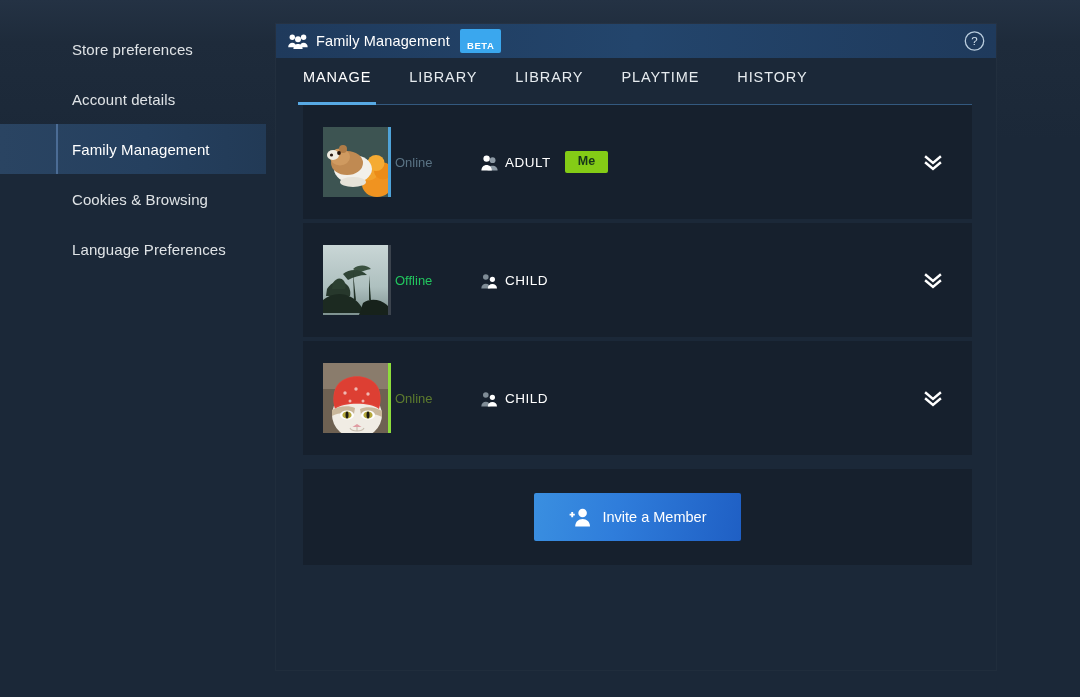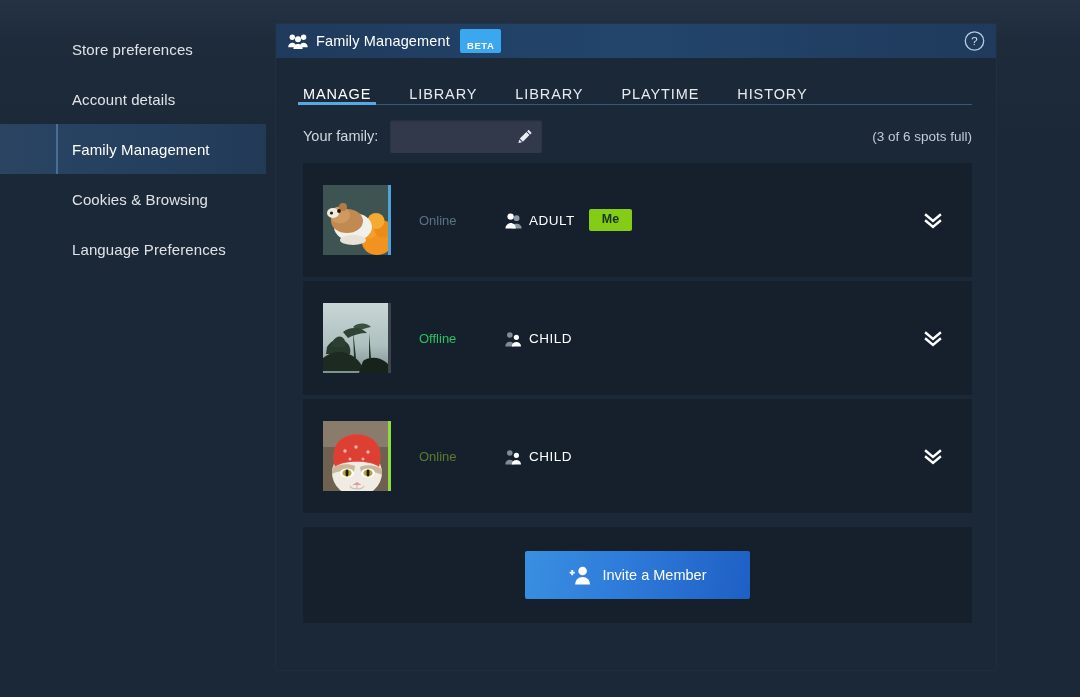--- a/index.html
+++ b/index.html
@@ -142,7 +142,7 @@
     font-size: 14.5px;
     letter-spacing: 0.9px;
     color: #e6ebef;
-    padding: 0 0 3px 0;
+    padding: 0 0 20px 0;
     margin-right: 38px;
     cursor: pointer;
     position: relative;

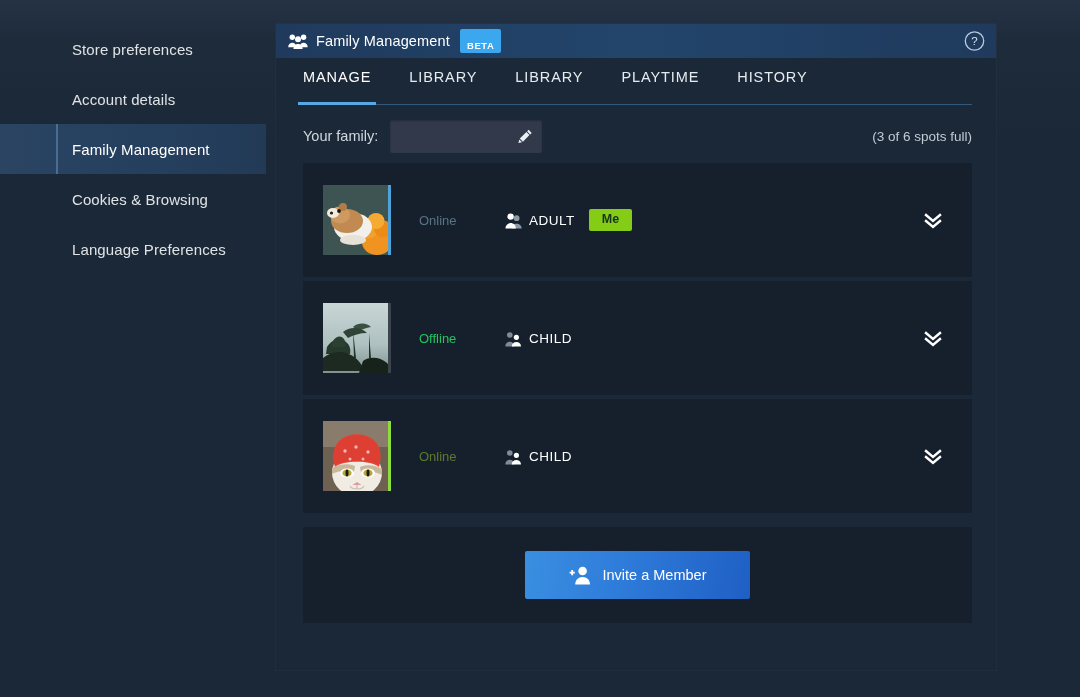--- a/index.html
+++ b/index.html
@@ -405,20 +405,6 @@
       </div>
     </div>
 
-    <div class="family-row">
-      <span class="family-label">Your family:</span>
-      <div class="family-input">
-        <input type="text" value="" style="">
-        <span class="pencil-icon">
-          <svg width="15" height="15" viewBox="0 0 15 15">
-            <path d="M10.6 1.3l3.1 3.1-1.5 1.5-3.1-3.1z" fill="#e8eef3"></path>
-            <path d="M8.4 3.5l3.1 3.1-6.6 6.6-3.1-3.1z" fill="#e8eef3"></path>
-            <path d="M1.3 11.0l2.7 2.7-3.6 0.9z" fill="#e8eef3"></path>
-          </svg>
-        </span>
-      </div>
-      <span class="spots">(3 of 6 spots full)</span>
-    </div>
 
     <div class="members">
 

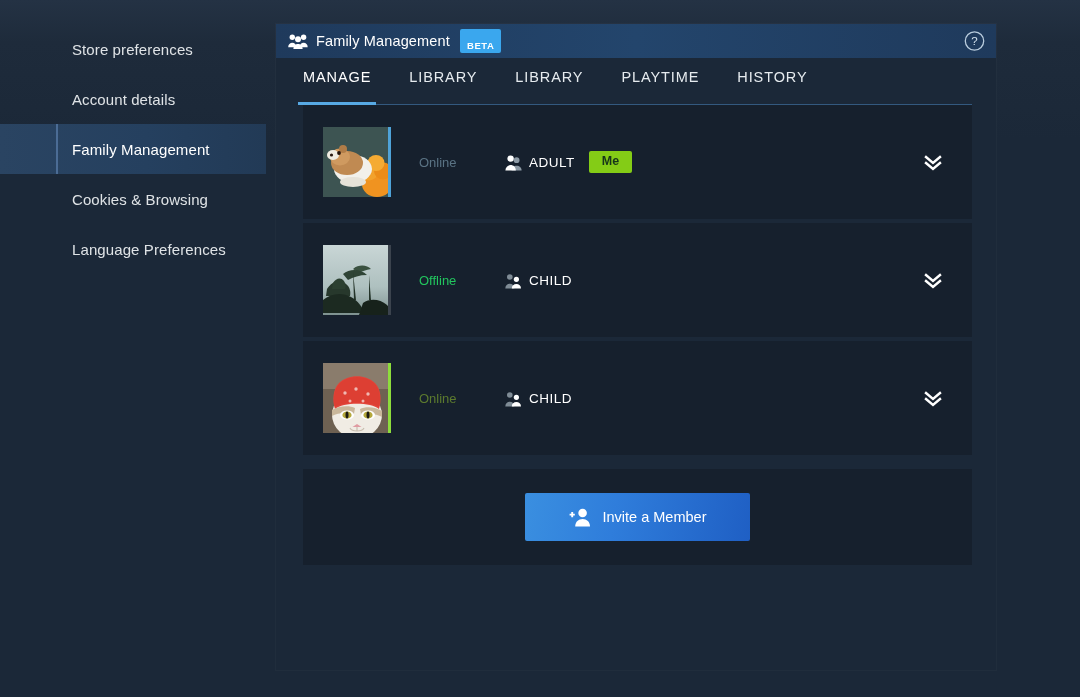--- a/index.html
+++ b/index.html
@@ -260,7 +260,7 @@
 
   .status {
     width: 76px;
-    margin-left: 24px;
+    margin-left: 0;
     font-size: 13px;
     flex: none;
   }

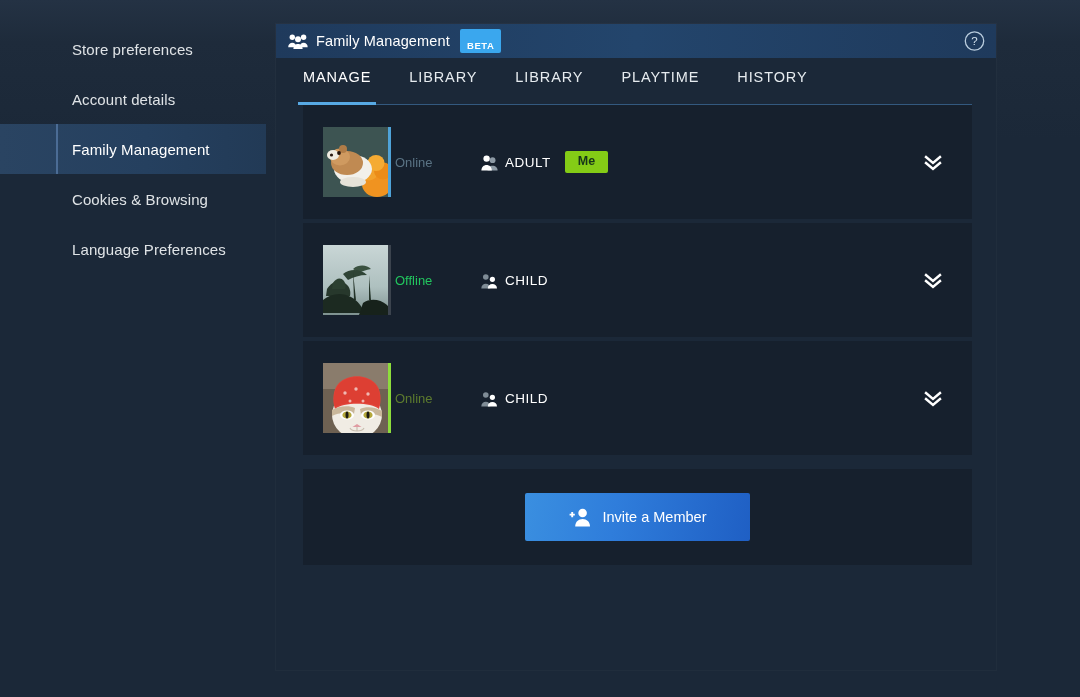--- a/index.html
+++ b/index.html
@@ -319,7 +319,7 @@
   }
 
   .invite-btn {
-    width: 225px;
+    width: 207px;
     height: 48px;
     background: linear-gradient(100deg, #3a8fe0 0%, #2f7ddb 40%, #1f5fc4 100%);
     border: none;

